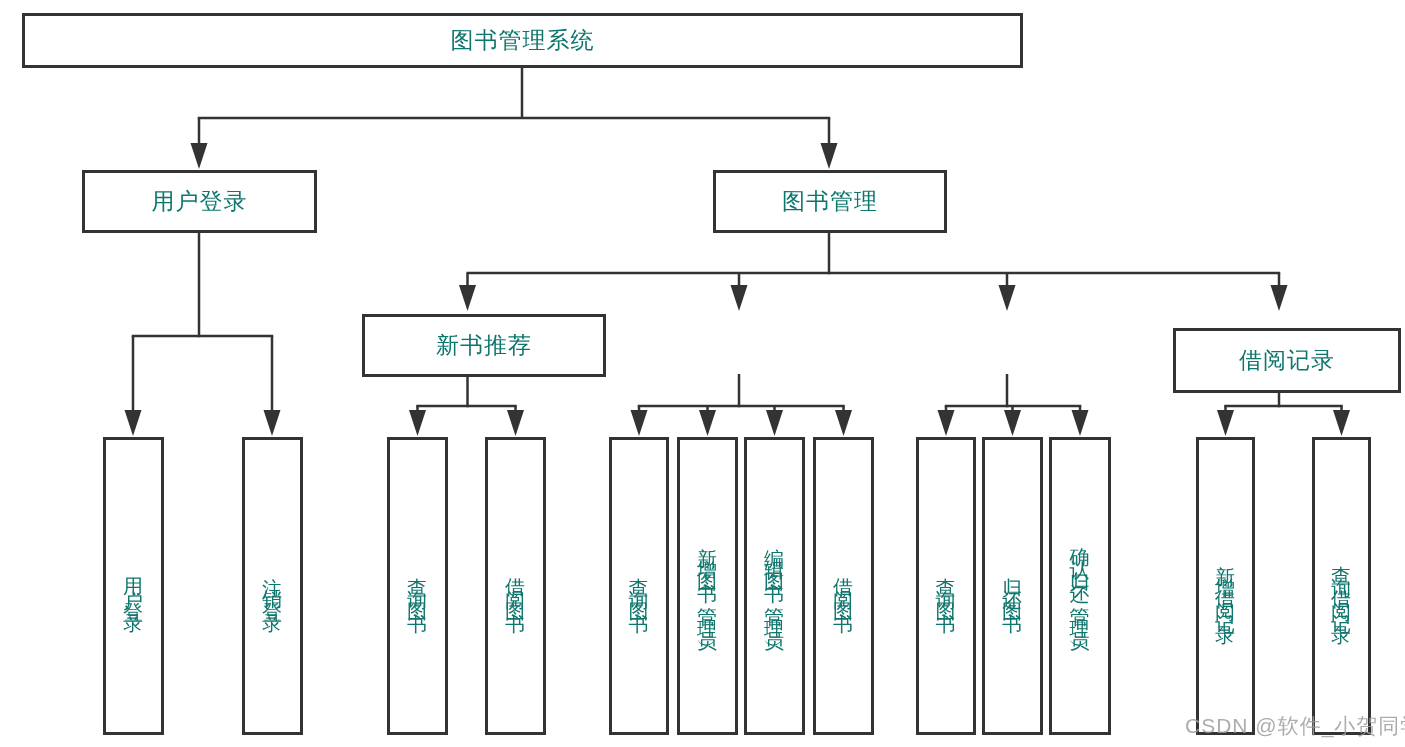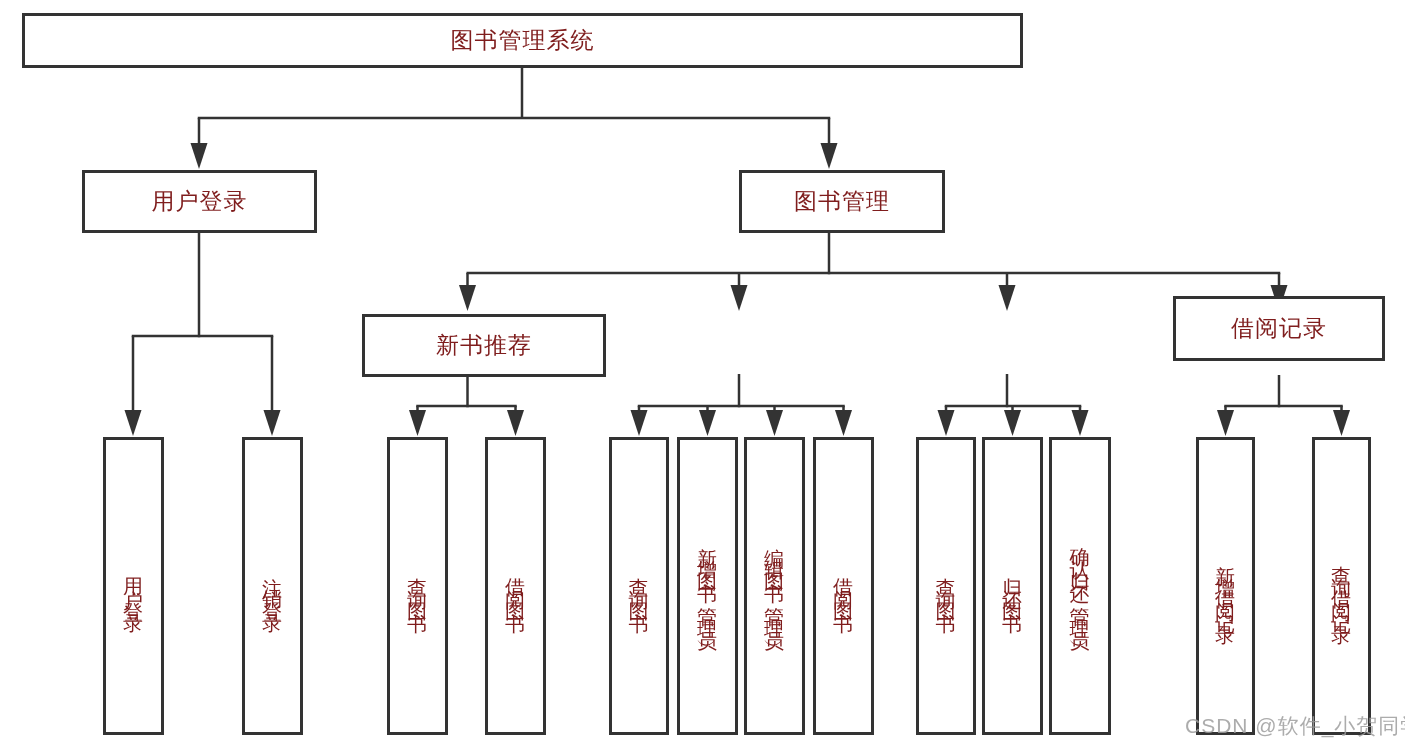--- a/index.html
+++ b/index.html
@@ -17,7 +17,7 @@
     background:#ffffff;
     border:3px solid #333333;
     display:flex; align-items:center; justify-content:center;
-    color:#7f1d1d;
+    color:#0f766e;
     z-index:2;
   }
   .h  { font-size:23px; letter-spacing:1px; white-space:nowrap; }

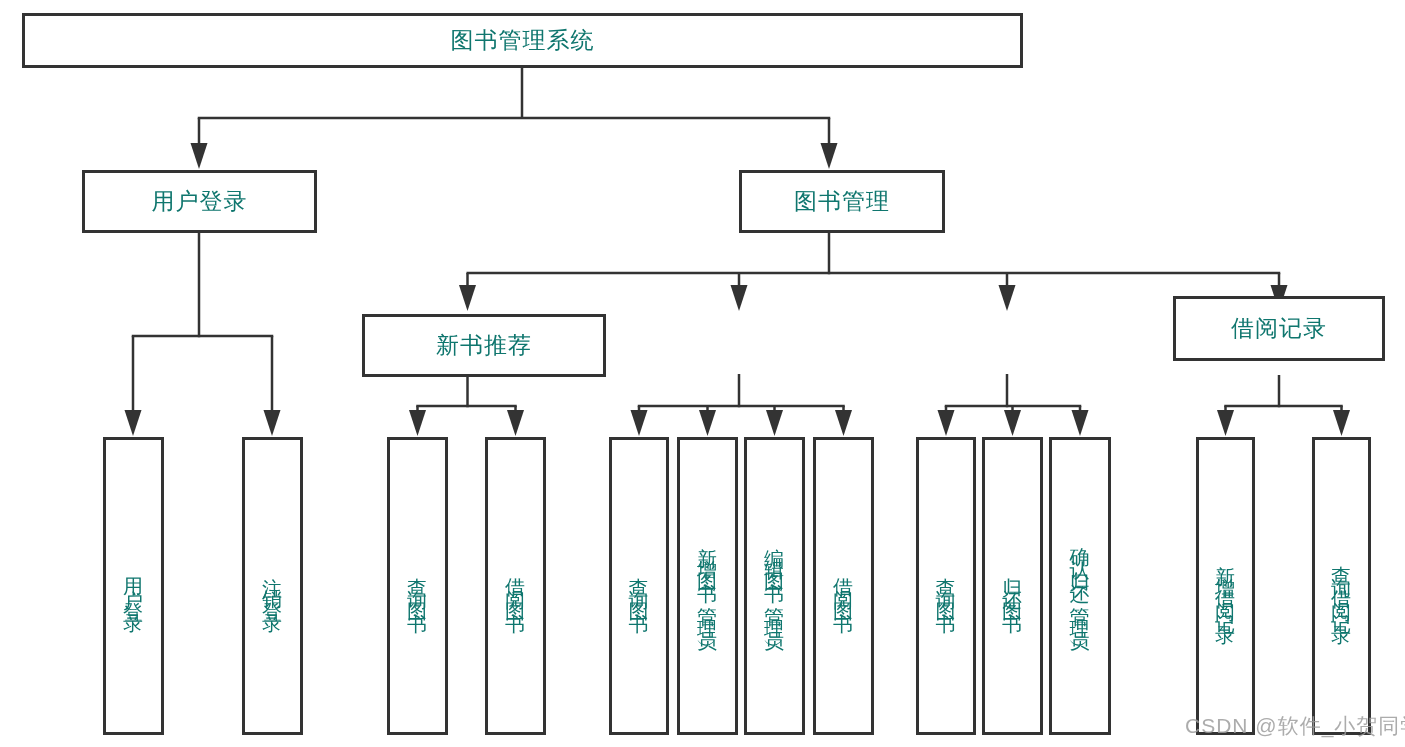--- a/index.html
+++ b/index.html
@@ -114,7 +114,7 @@
   <div class="box h" style="left:22px;top:13px;width:1001px;height:55px">图书管理系统</div>
 
   <div class="box h" style="left:82px;top:170px;width:235px;height:63px">用户登录</div>
-  <div class="box h" style="left:739px;top:170px;width:206px;height:63px">图书管理</div>
+  <div class="box h" style="left:713px;top:170px;width:234px;height:63px">图书管理</div>
 
   <div class="box h" style="left:362px;top:314px;width:244px;height:63px">新书推荐</div>
   <div class="box h" style="left:1173px;top:296px;width:212px;height:65px">借阅记录</div>

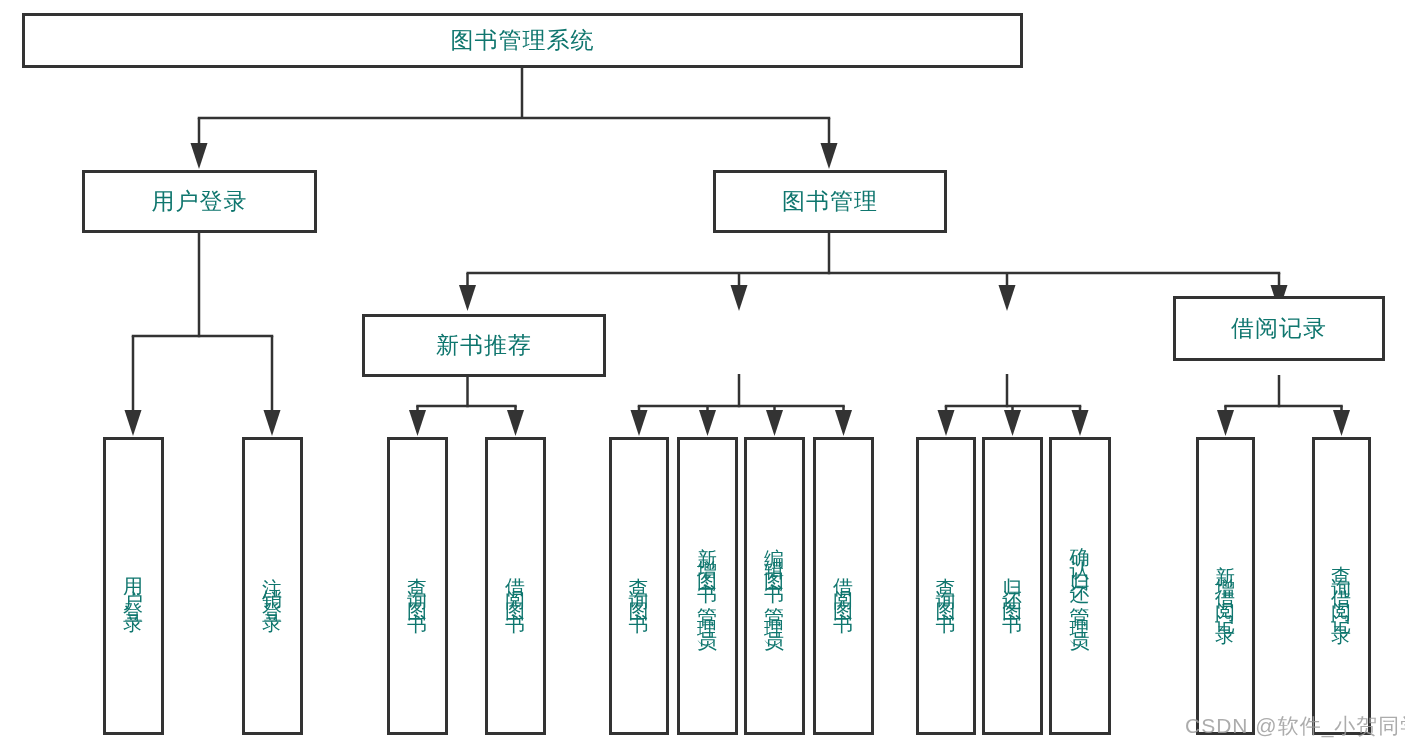--- a/index.html
+++ b/index.html
@@ -117,7 +117,7 @@
   <div class="box h" style="left:713px;top:170px;width:234px;height:63px">图书管理</div>
 
   <div class="box h" style="left:362px;top:314px;width:244px;height:63px">新书推荐</div>
-  <div class="box h" style="left:1173px;top:296px;width:212px;height:65px">借阅记录</div>
+  <div class="box h" style="left:1173px;top:328px;width:228px;height:65px">借阅记录</div>
 
   <div class="box v" style="left:103px;top:437px;width:61px;height:298px">用户登录</div>
   <div class="box v" style="left:242px;top:437px;width:61px;height:298px">注销登录</div>

